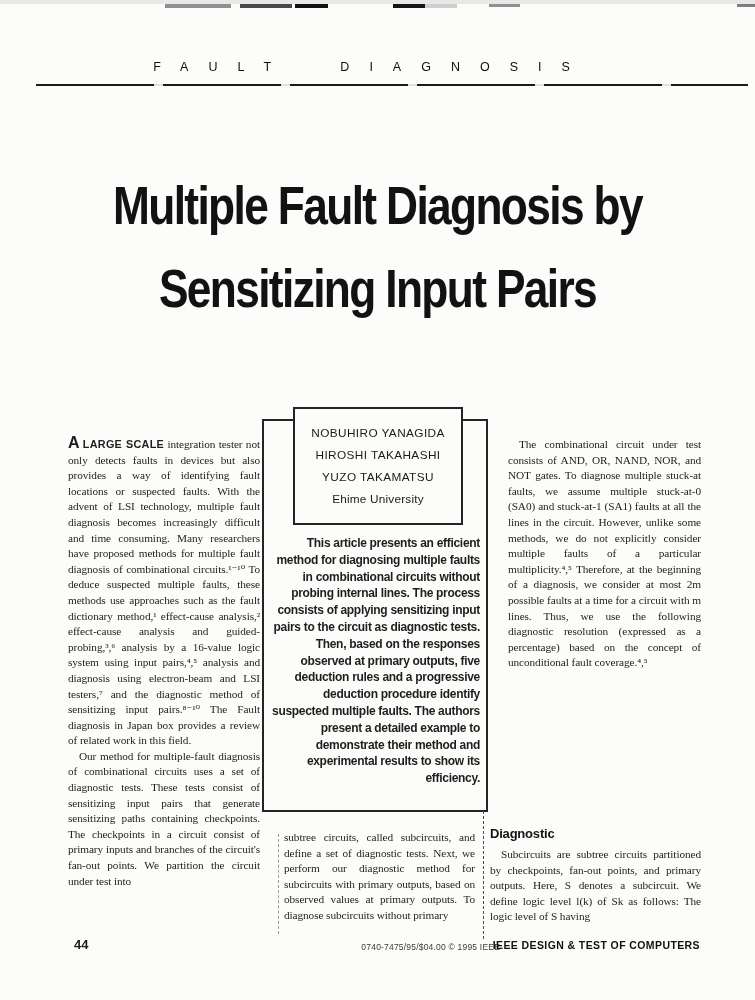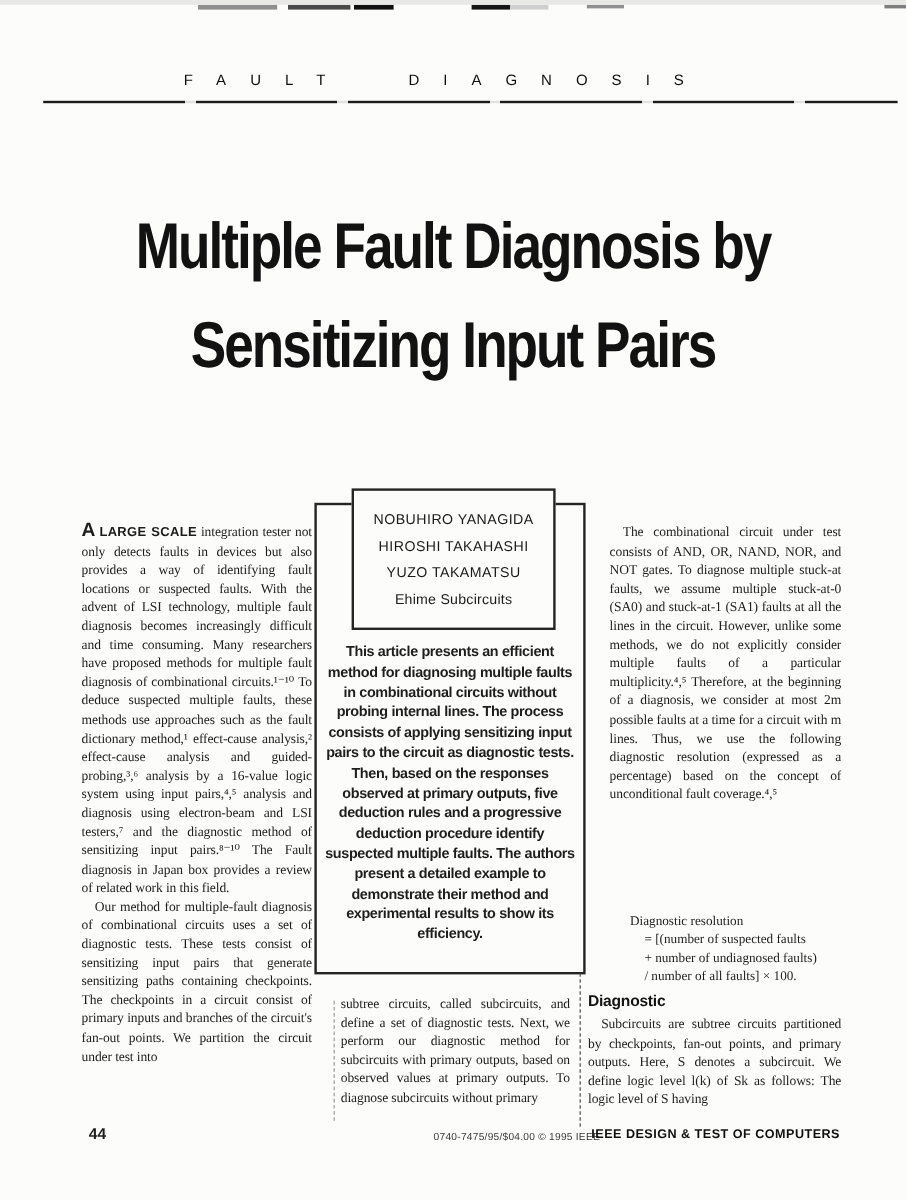--- a/index.html
+++ b/index.html
@@ -107,7 +107,7 @@
     <div>NOBUHIRO YANAGIDA</div>
     <div>HIROSHI TAKAHASHI</div>
     <div>YUZO TAKAMATSU</div>
-    <div class="affil">Ehime Subcircuits</div>
+    <div class="affil">Ehime University</div>
   </div>
 
   <div class="abs abstract">This article presents an efficient method for diagnosing multiple faults in combinational circuits without probing internal lines. The process consists of applying sensitizing input pairs to the circuit as diagnostic tests. Then, based on the responses observed at primary outputs, five deduction rules and a progressive deduction procedure identify suspected multiple faults. The authors present a detailed example to demonstrate their method and experimental results to show its efficiency.</div>

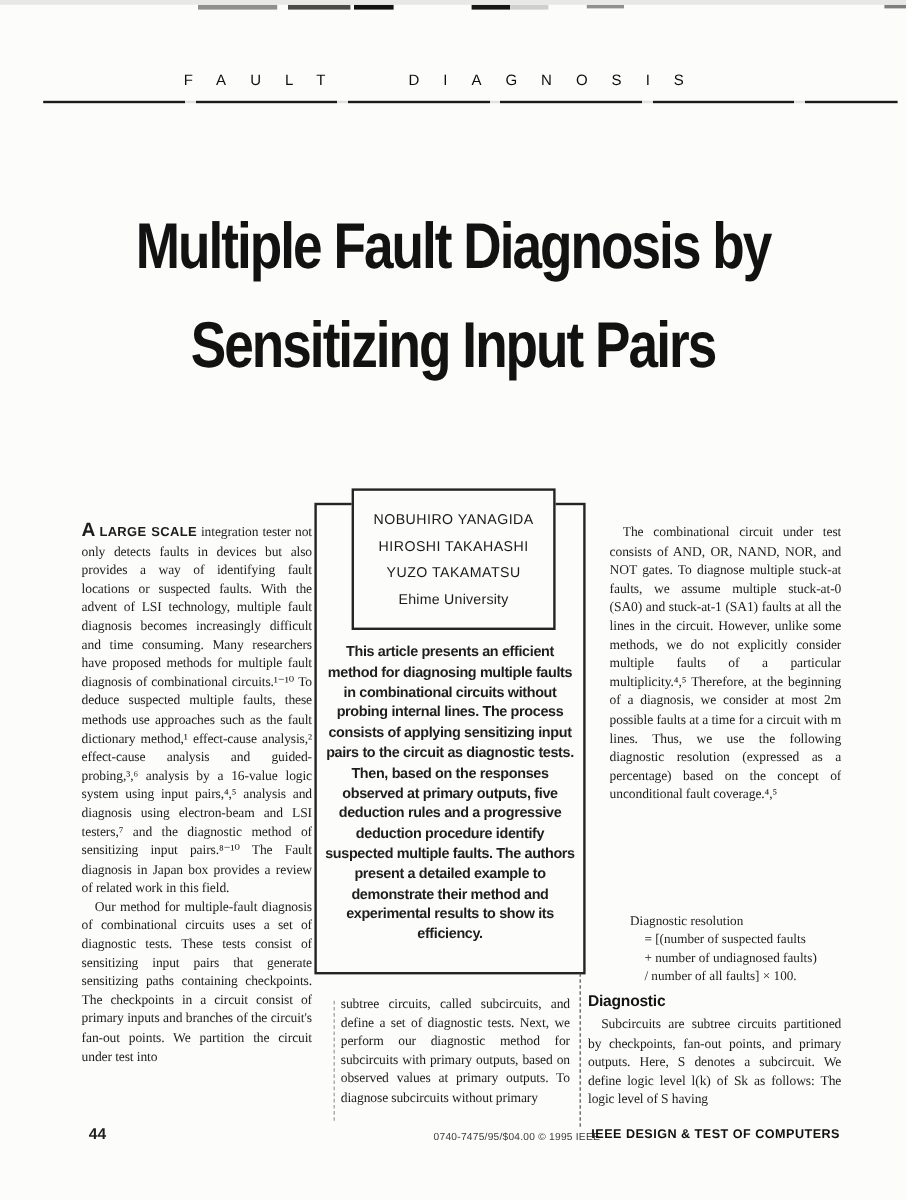--- a/index.html
+++ b/index.html
@@ -57,7 +57,7 @@
   }
   .affil{font-size:11.8px;letter-spacing:.2px;}
   .abstract{
-    left:270px;top:531px;width:210px;height:272px;overflow:hidden;text-align:center;
+    left:270px;top:531px;width:210px;height:272px;overflow:hidden;text-align:right;
     font-family:"Liberation Sans","DejaVu Sans",sans-serif;font-weight:700;
     font-size:12px;line-height:16.8px;letter-spacing:-.3px;color:#1e1e1e;
   }

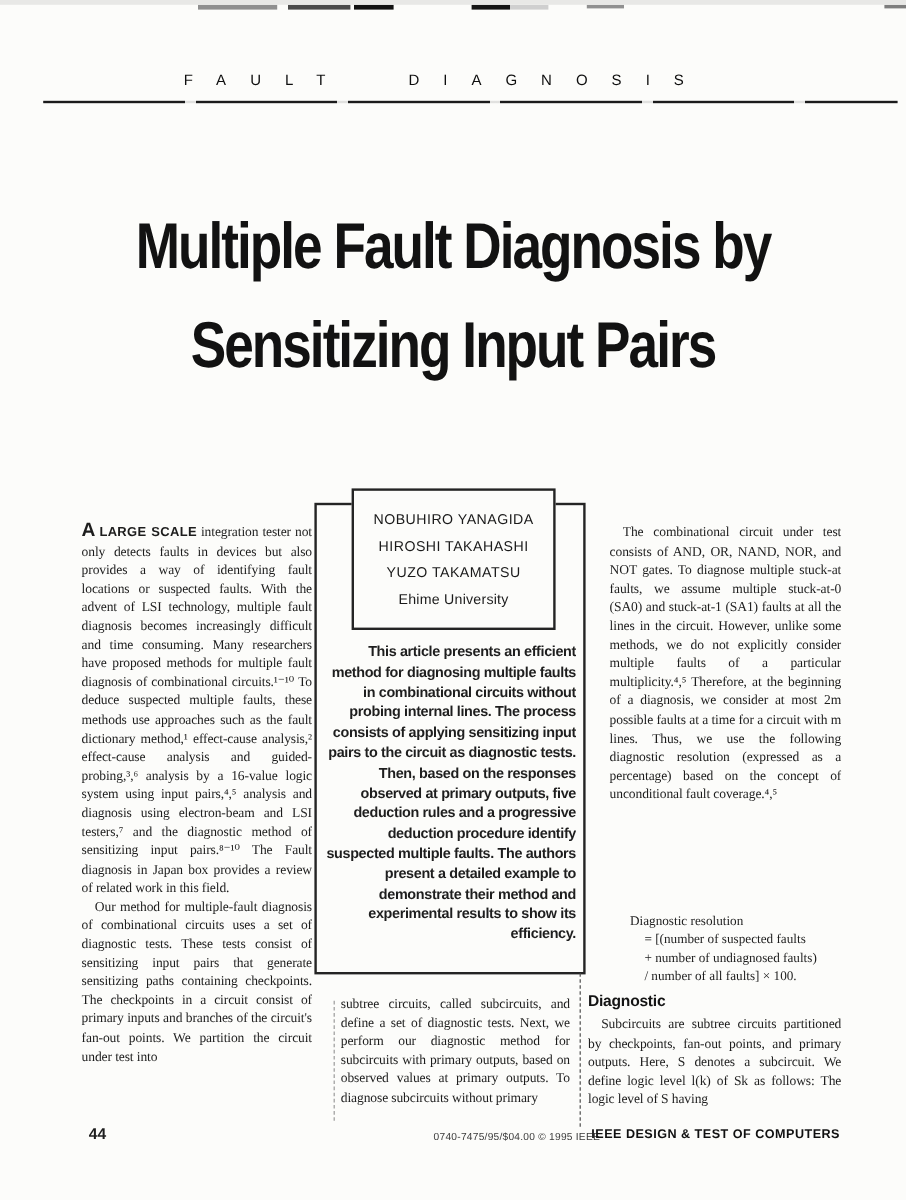--- a/index.html
+++ b/index.html
@@ -125,12 +125,6 @@
     <p class="indent">The combinational circuit under test consists of AND, OR, NAND, NOR, and NOT gates. To diagnose multiple stuck-at faults, we assume multiple stuck-at-0 (SA0) and stuck-at-1 (SA1) faults at all the lines in the circuit. However, unlike some methods, we do not explicitly consider multiple faults of a particular multiplicity.⁴,⁵ Therefore, at the beginning of a diagnosis, we consider at most 2m possible faults at a time for a circuit with m lines. Thus, we use the following diagnostic resolution (expressed as a percentage) based on the concept of unconditional fault coverage.⁴,⁵</p>
   </div>
 
-  <div class="abs formula">
-    <div>Diagnostic resolution</div>
-    <div class="f-ind">= [(number of suspected faults</div>
-    <div class="f-ind">+ number of undiagnosed faults)</div>
-    <div class="f-ind">/ number of all faults] × 100.</div>
-  </div>
 
   <div class="abs sec-head">Diagnostic</div>
   <div class="abs bodytext col-right-bottom">

